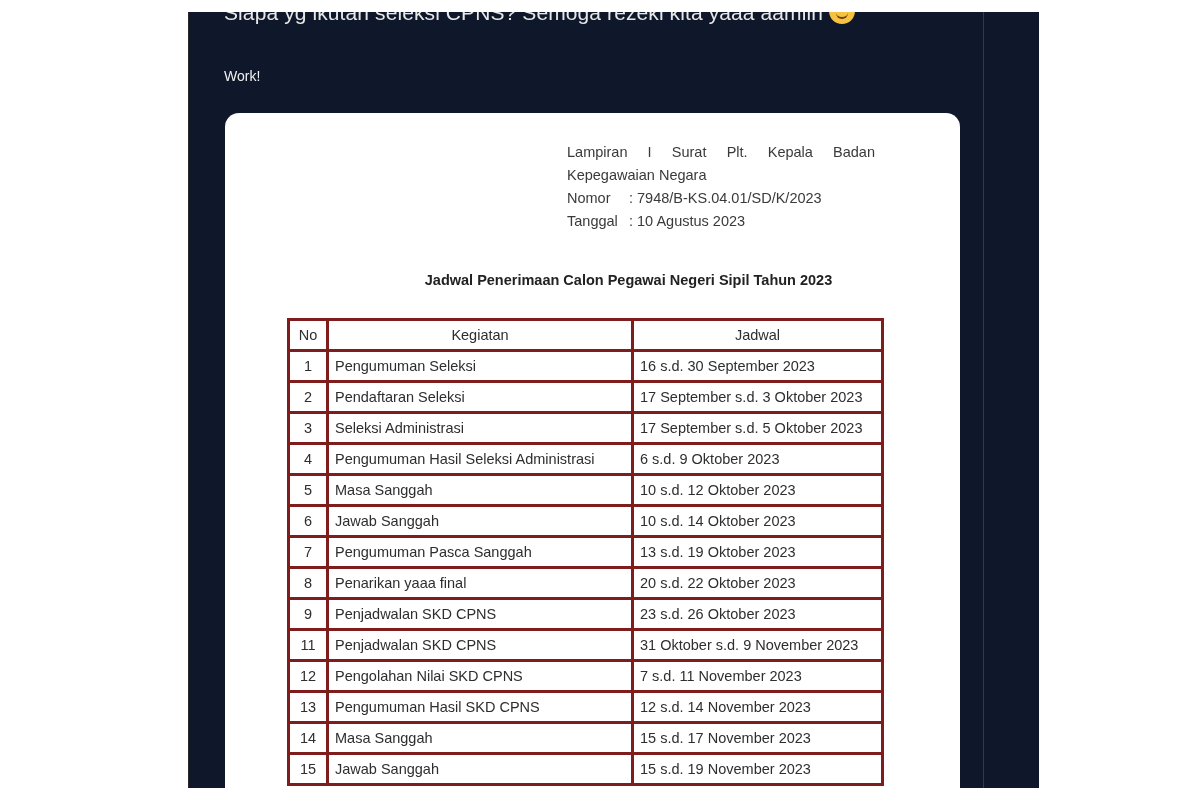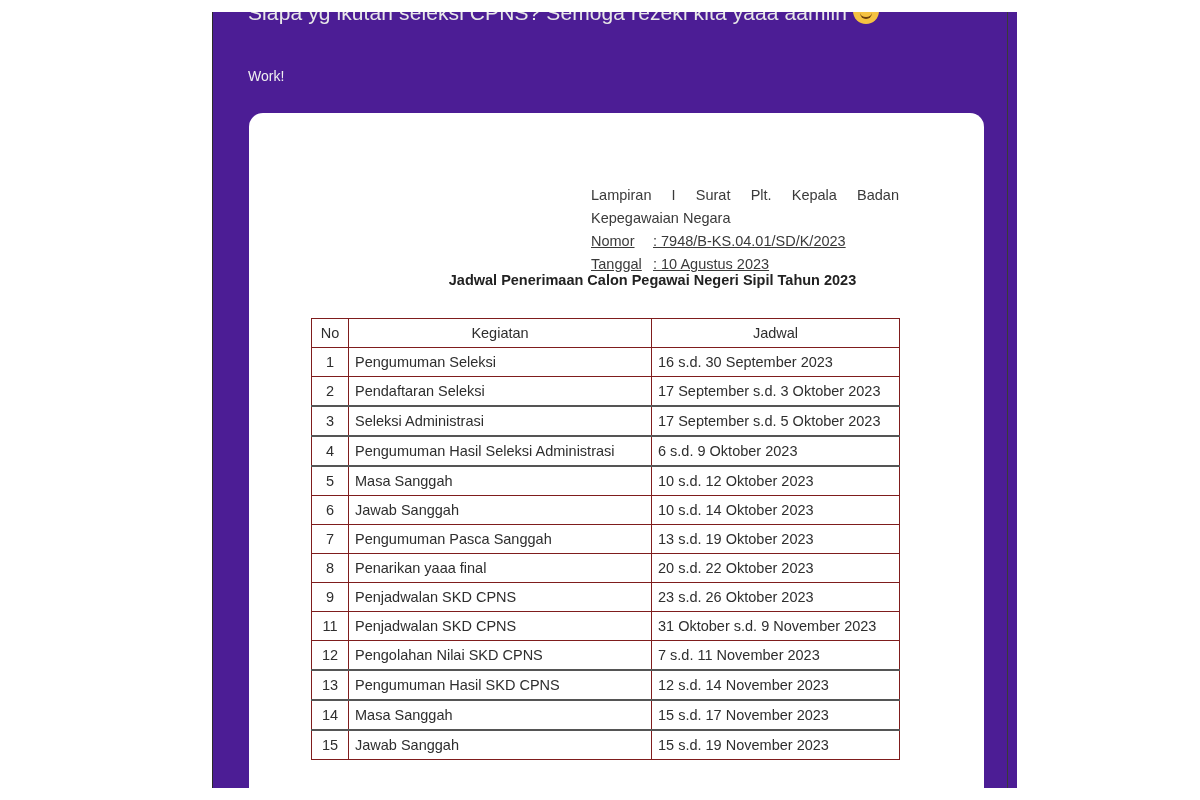--- a/index.html
+++ b/index.html
@@ -11,11 +11,12 @@
     }
     .panel {
       position: absolute;
-      left: 212px; top: 12px;
+      left: 188px; top: 12px;
       width: 804px; height: 776px;
-      background: #4c1d95;
+      background: #0f172a;
       overflow: hidden;
       border-left: 1px solid #2a2a2a;
+      padding-left: 46px;
     }
     .panel-rule {
       position: absolute;

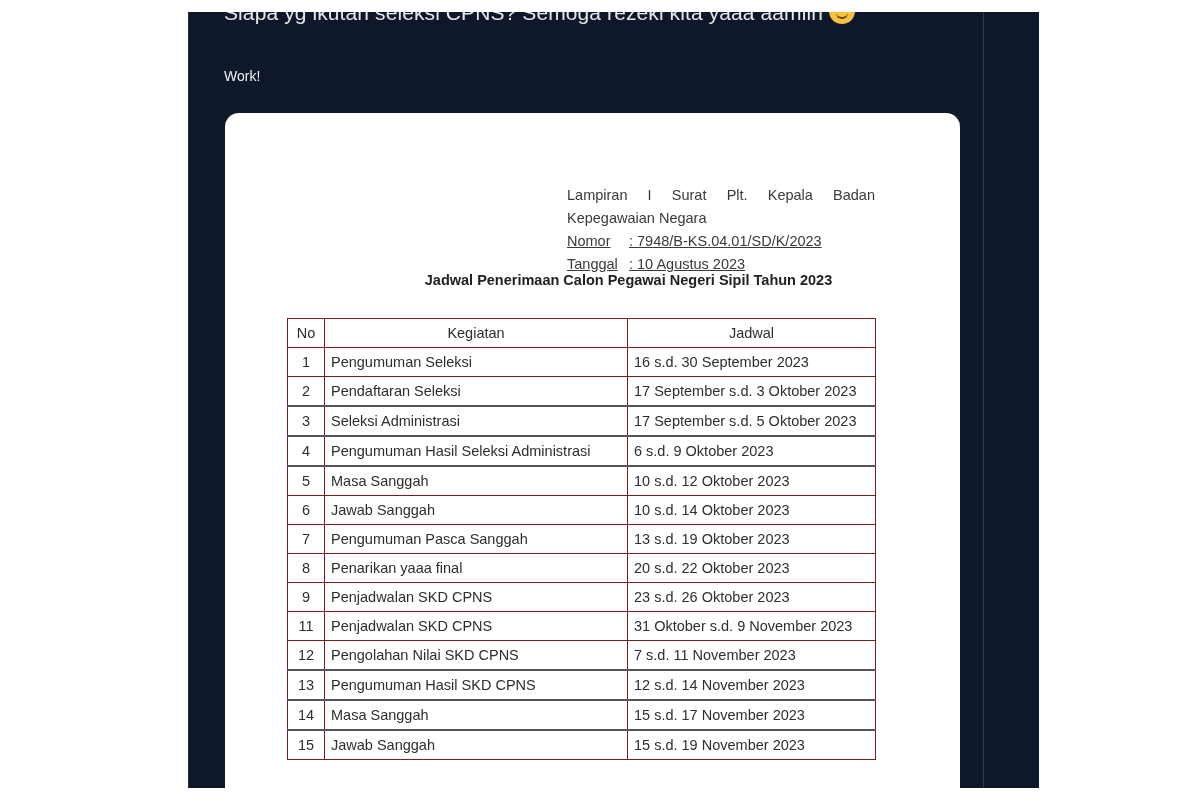--- a/index.html
+++ b/index.html
@@ -74,7 +74,6 @@
     .doc-header .justify {
       display: flex;
       justify-content: space-between;
-      margin-top: 43px;
     }
     .doc-header .kv {
       display: flex;

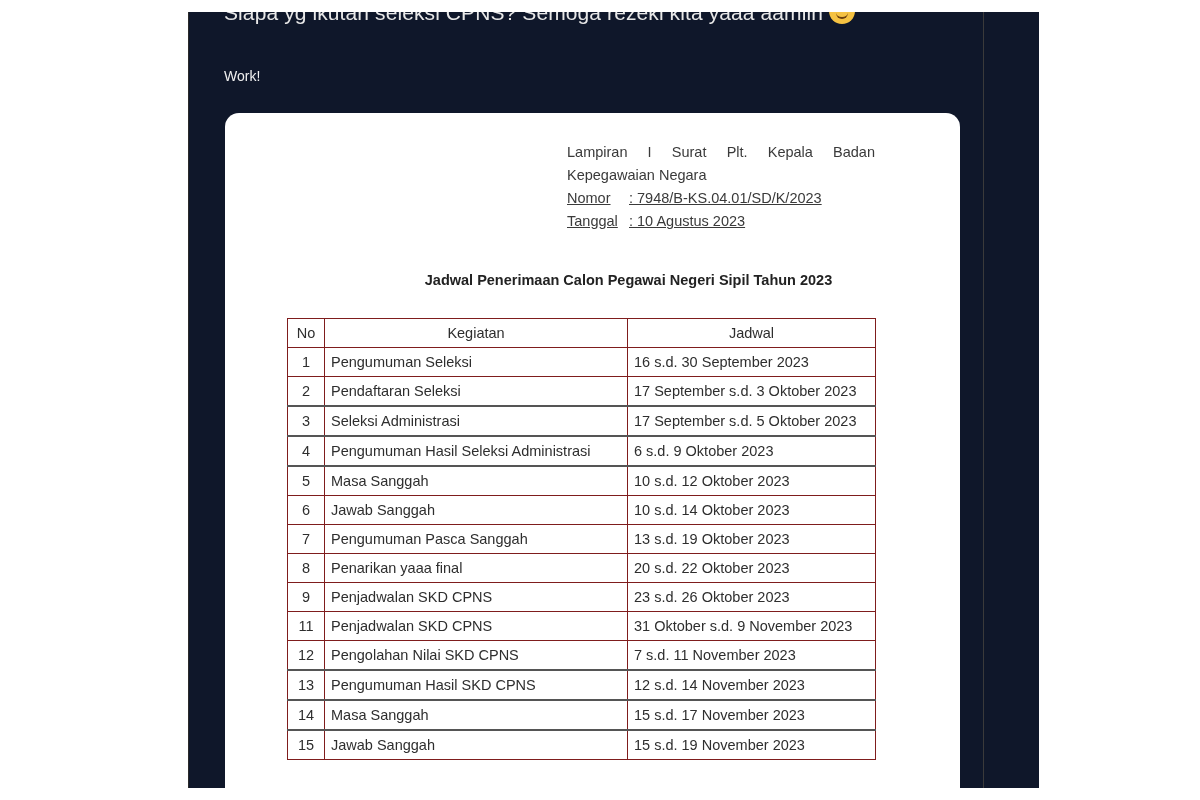--- a/index.html
+++ b/index.html
@@ -77,7 +77,6 @@
     }
     .doc-header .kv {
       display: flex;
-      text-decoration: underline;
     }
     .doc-header .kv .k { width: 62px; }
     .doc-title {

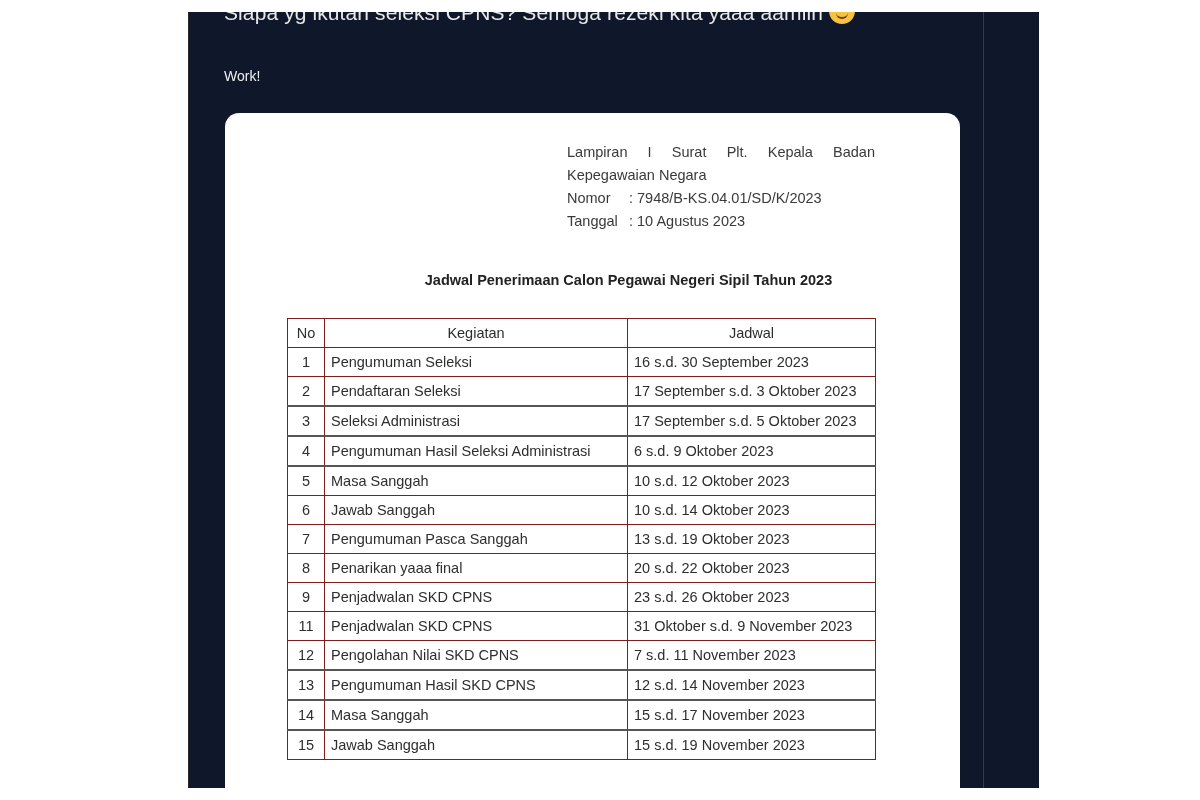--- a/index.html
+++ b/index.html
@@ -101,7 +101,7 @@
       color: #2e2e2e;
     }
     table.schedule td, table.schedule th {
-      border: 1px solid #7f1d1d;
+      border: 3px solid #7f1d1d;
       padding: 0 6px;
       height: 28px;
       font-weight: normal;

